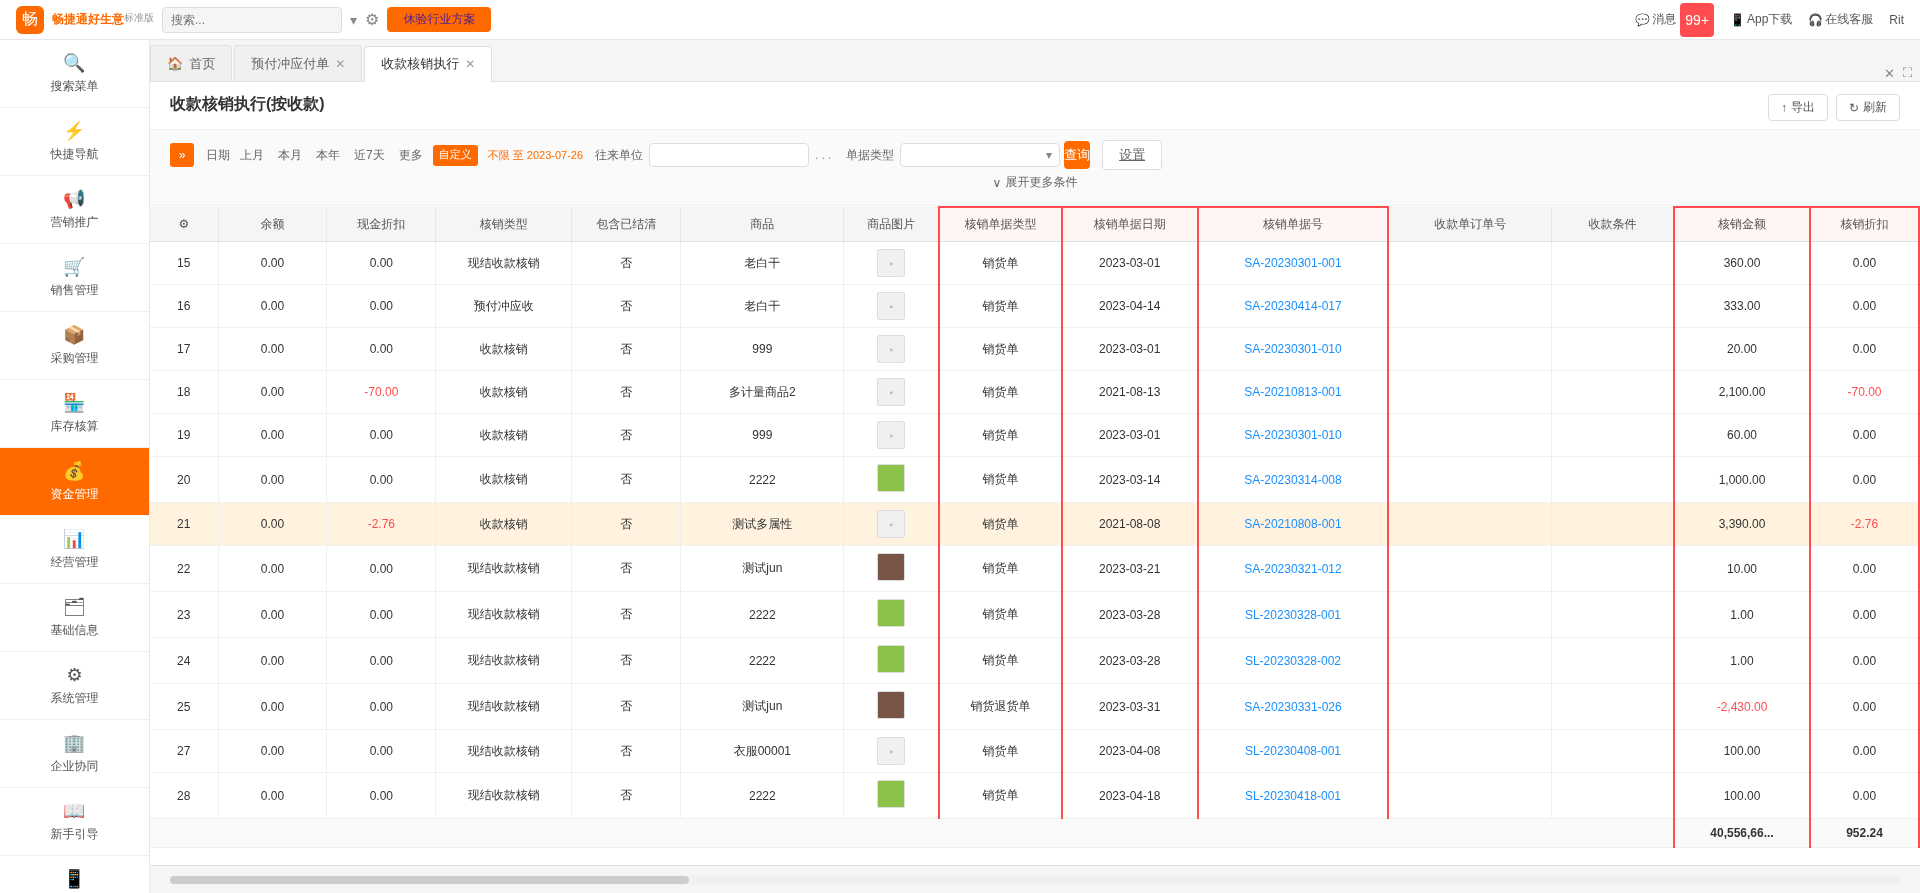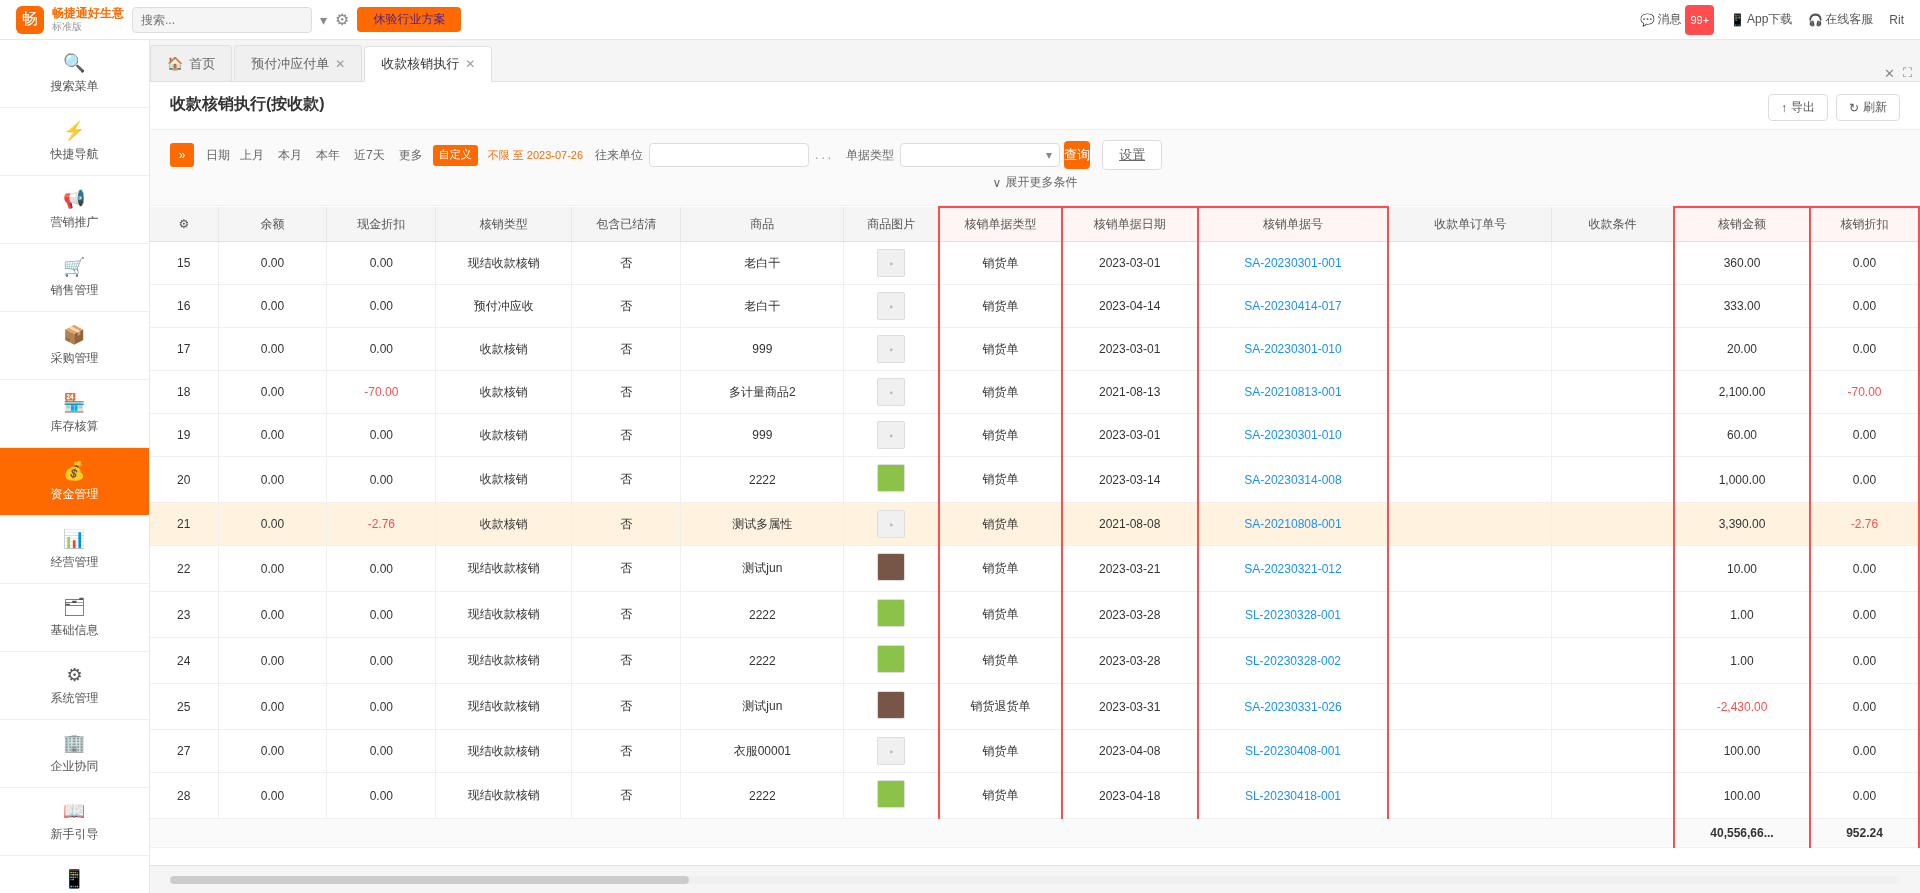--- a/index.html
+++ b/index.html
@@ -119,7 +119,7 @@
     <div class="brand-icon">
       <span>畅</span>
     </div>
-    <div style="display:flex;flex-direction:column;line-height:1.2">
+    <div style="display:flex;flex-direction:row;line-height:1.2">
       <span style="color:#ff6a00;font-weight:bold;font-size:12px">畅捷通好生意</span>
       <span style="color:#999;font-size:10px">标准版</span>
     </div>

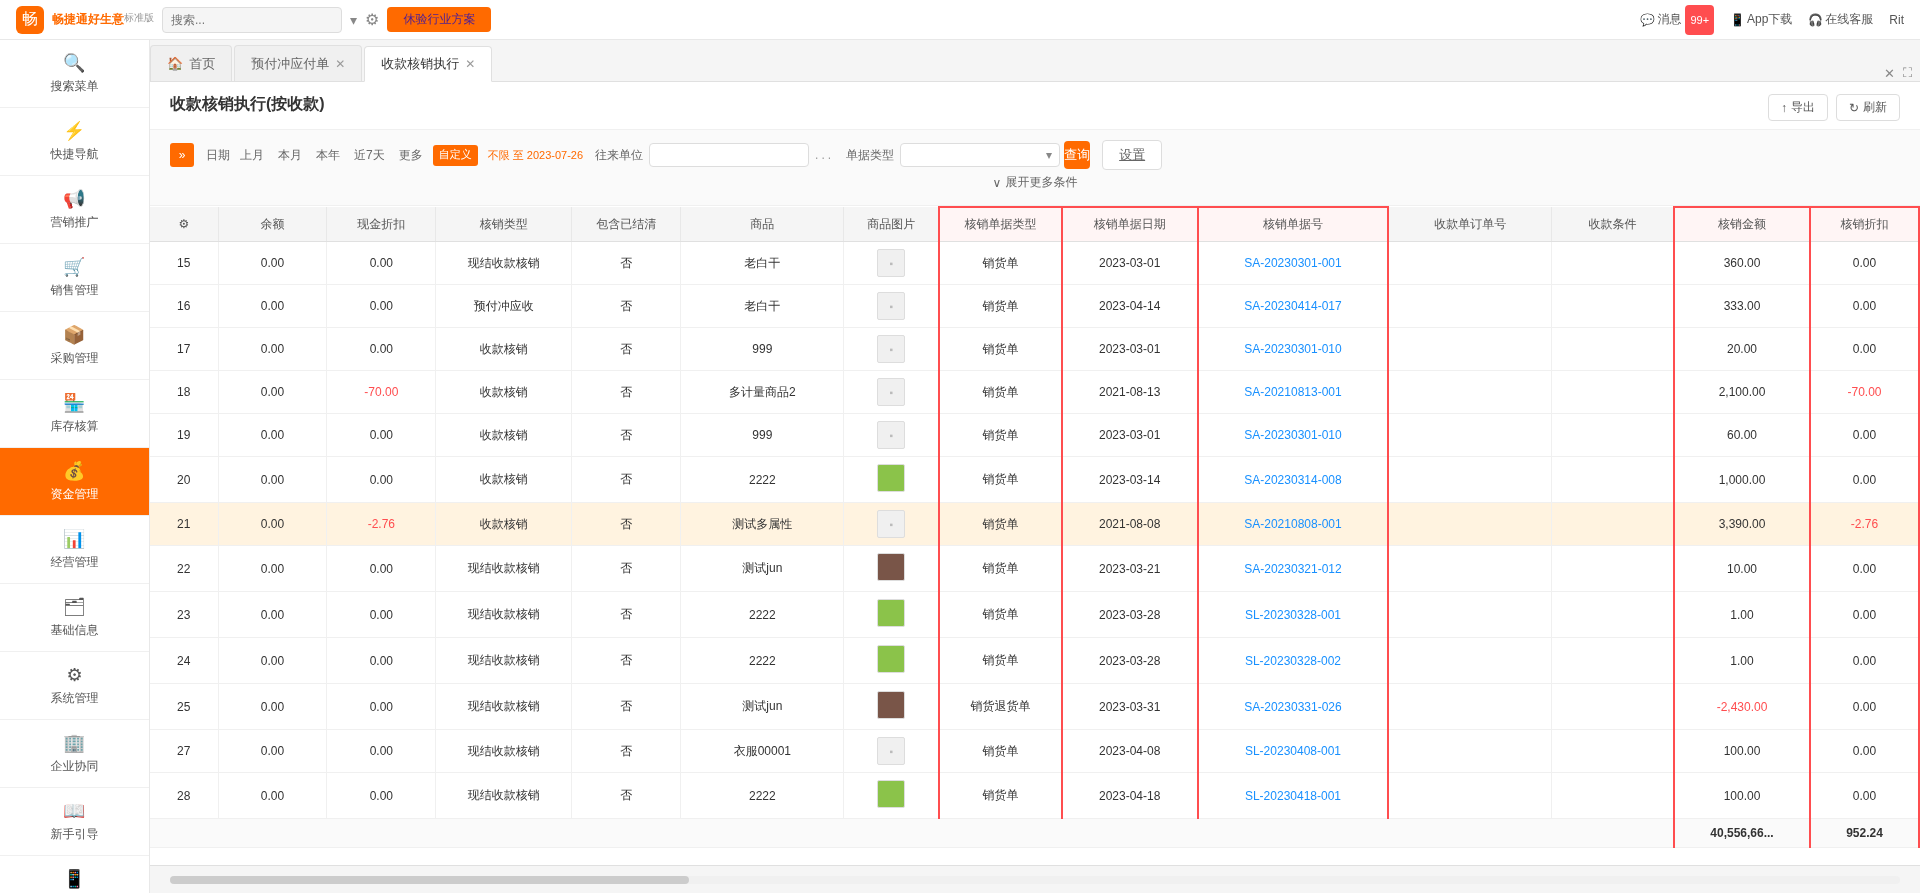--- a/index.html
+++ b/index.html
@@ -21,7 +21,7 @@
     .top-bar-btn { background: #ff6a00; color: #4c1d95; border: none; border-radius: 4px; padding: 4px 16px; font-size: 12px; cursor: pointer; }
     .top-bar-gear { color: #888; font-size: 16px; cursor: pointer; }
     .top-bar-right { display: flex; align-items: center; gap: 16px; font-size: 12px; color: #555; }
-    .badge { background: #ff4d4f; color: white; border-radius: 4px; padding: 9px 5px; font-size: 11px; margin-left: 2px; }
+    .badge { background: #ff4d4f; color: white; border-radius: 4px; padding: 9px 5px; font-size: 14px; margin-left: 2px; }
 
     
     .main-layout { display: flex; height: calc(100vh - 40px); }

